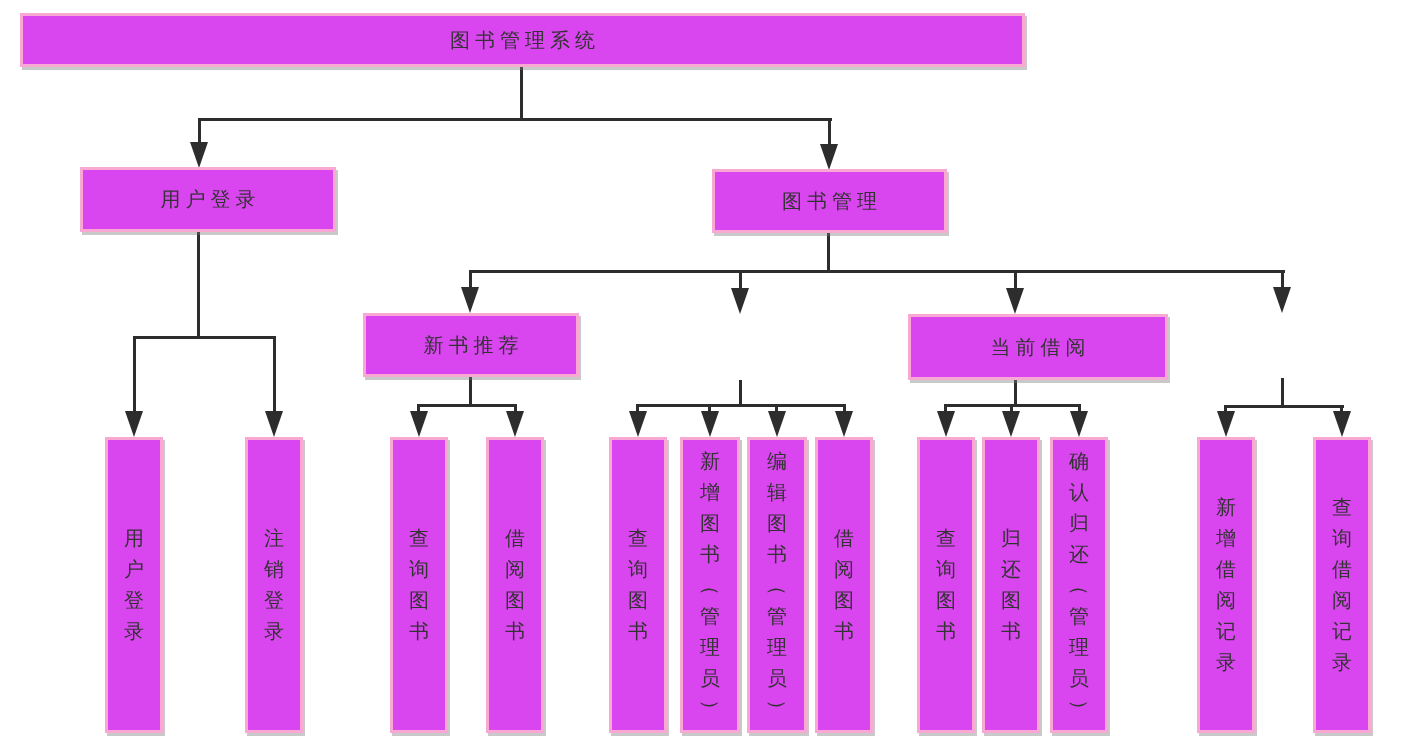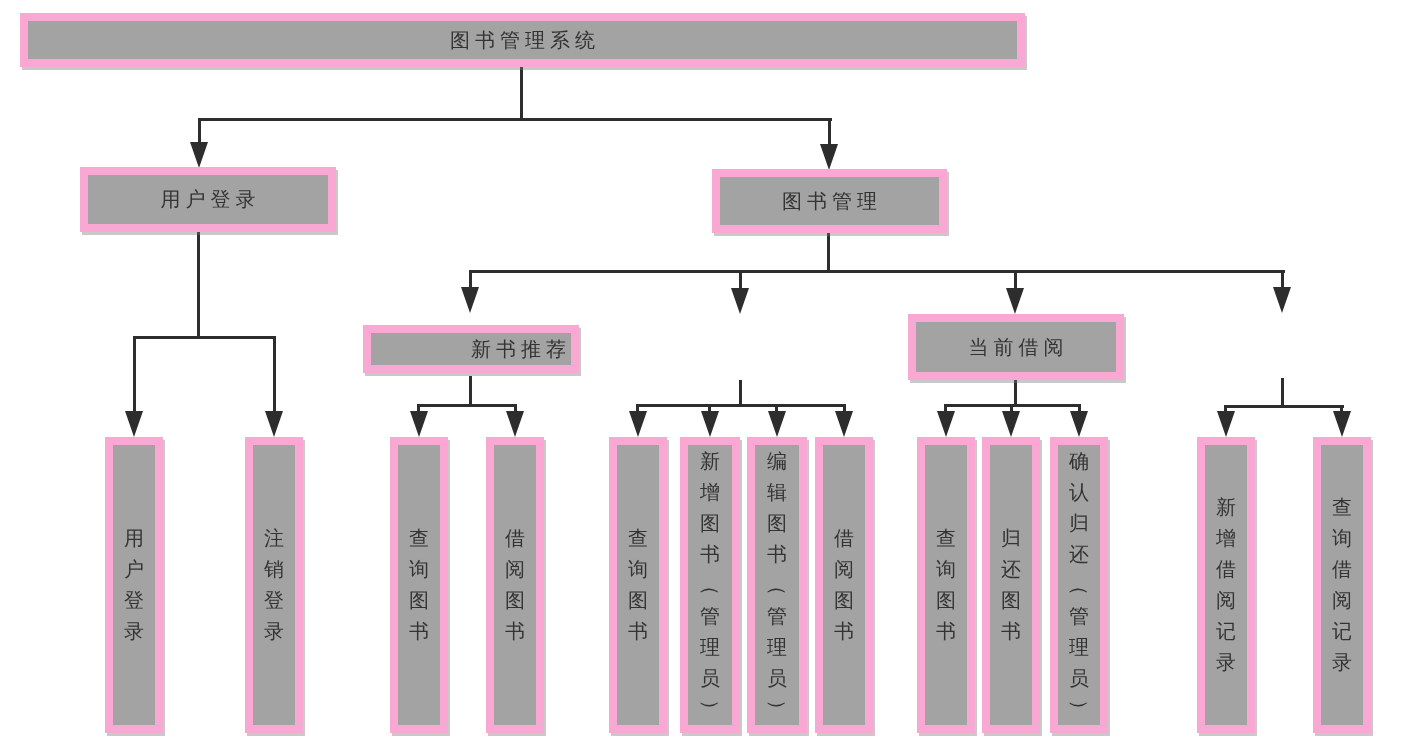--- a/index.html
+++ b/index.html
@@ -8,7 +8,7 @@
     font-family:"DejaVu Sans",sans-serif;
   }
   .box{
-    position:absolute;background:#a3a3a3;border:8px solid #f9a8d4;box-sizing:border-box;
+    position:absolute;background:#d946ef;border:3px solid #f9a8d4;box-sizing:border-box;
     box-shadow:2px 3px 0 rgba(120,120,120,0.40);
     display:flex;align-items:center;justify-content:center;
   }

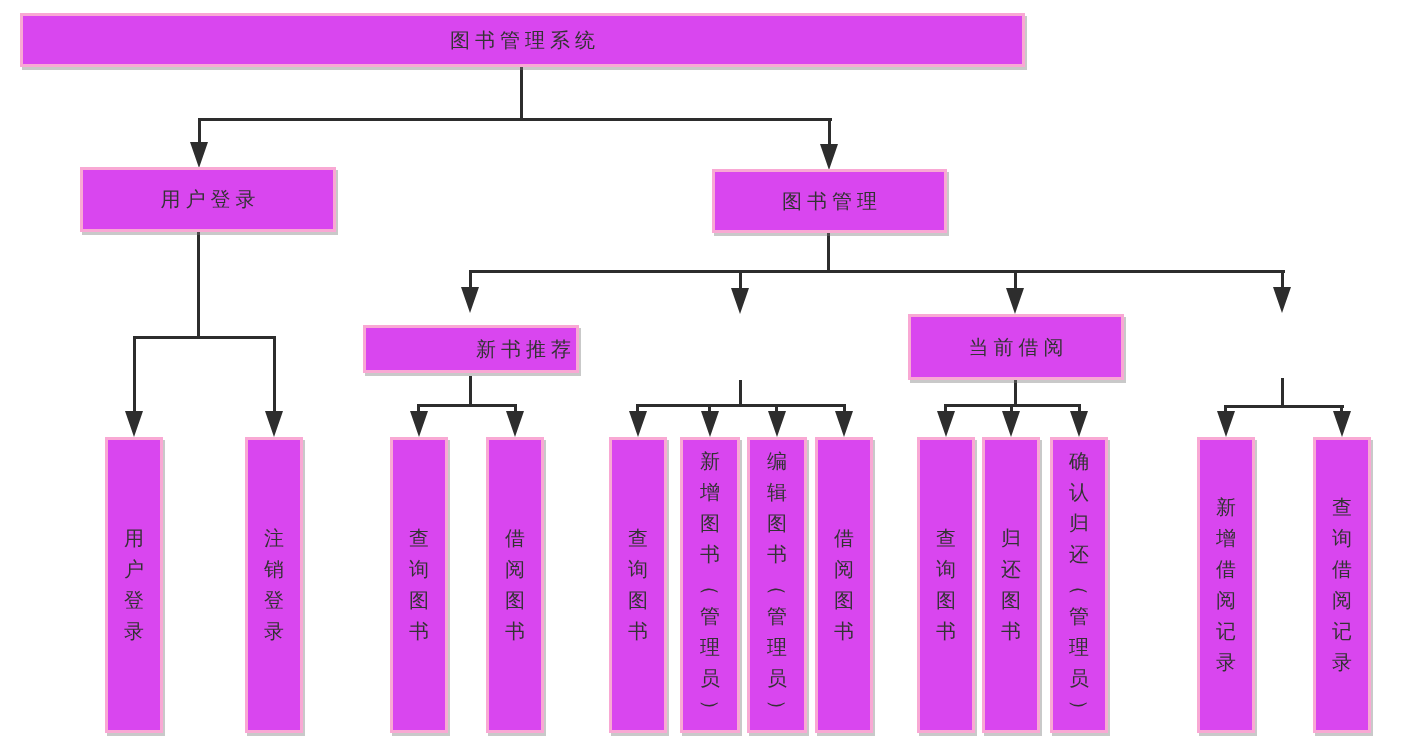--- a/index.html
+++ b/index.html
@@ -101,7 +101,7 @@
     <span class="hlbl">图书管理</span>
   </div>
 
-  <div class="box" style="left:363px;top:325px;width:216px;height:48px;justify-content:flex-end;">
+  <div class="box" style="left:363px;top:313px;width:216px;height:64px;">
     <span class="hlbl">新书推荐</span>
   </div>
   <div class="box" style="left:908px;top:314px;width:216px;height:66px;">

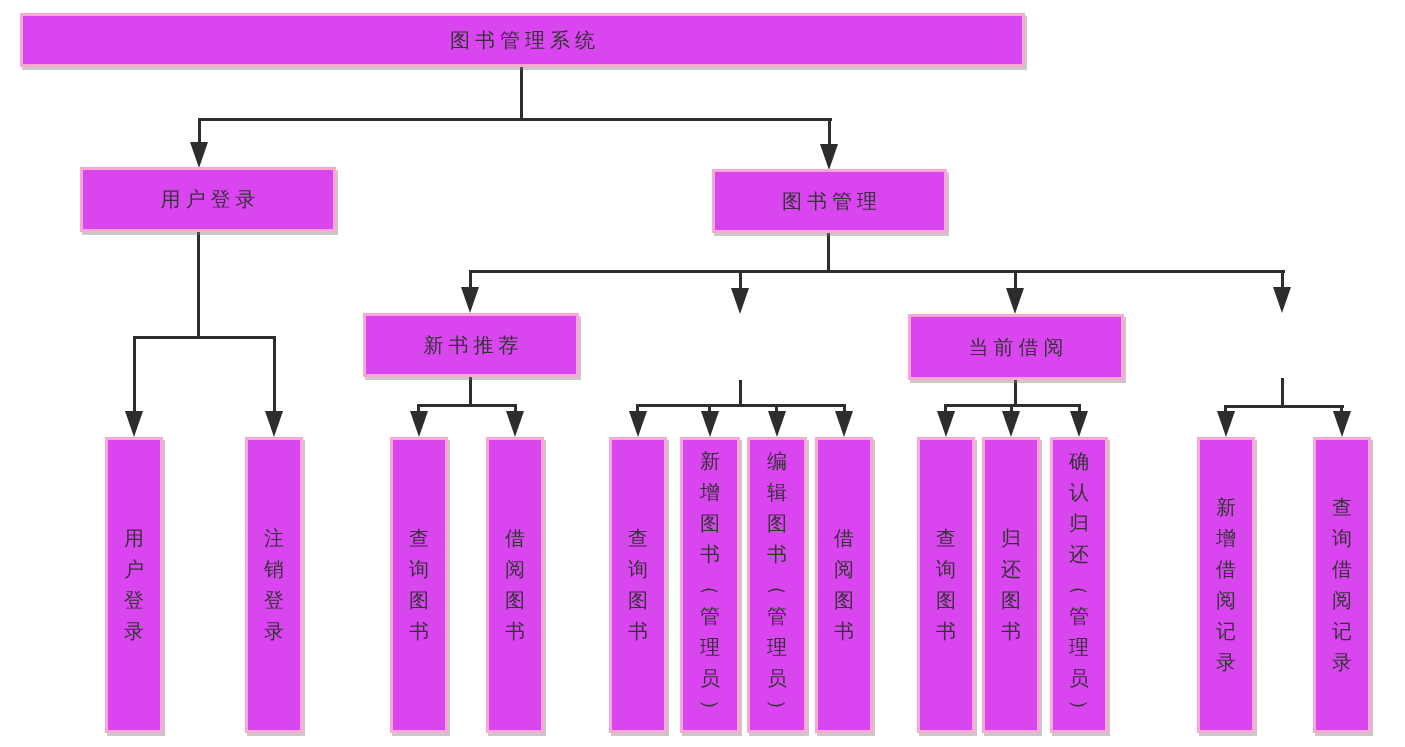--- a/index.html
+++ b/index.html
@@ -104,7 +104,7 @@
   <div class="box" style="left:363px;top:313px;width:216px;height:64px;">
     <span class="hlbl">新书推荐</span>
   </div>
-  <div class="box" style="left:908px;top:314px;width:216px;height:66px;">
+  <div class="box" style="left:908px;top:314px;width:260px;height:66px;">
     <span class="hlbl">当前借阅</span>
   </div>
 

